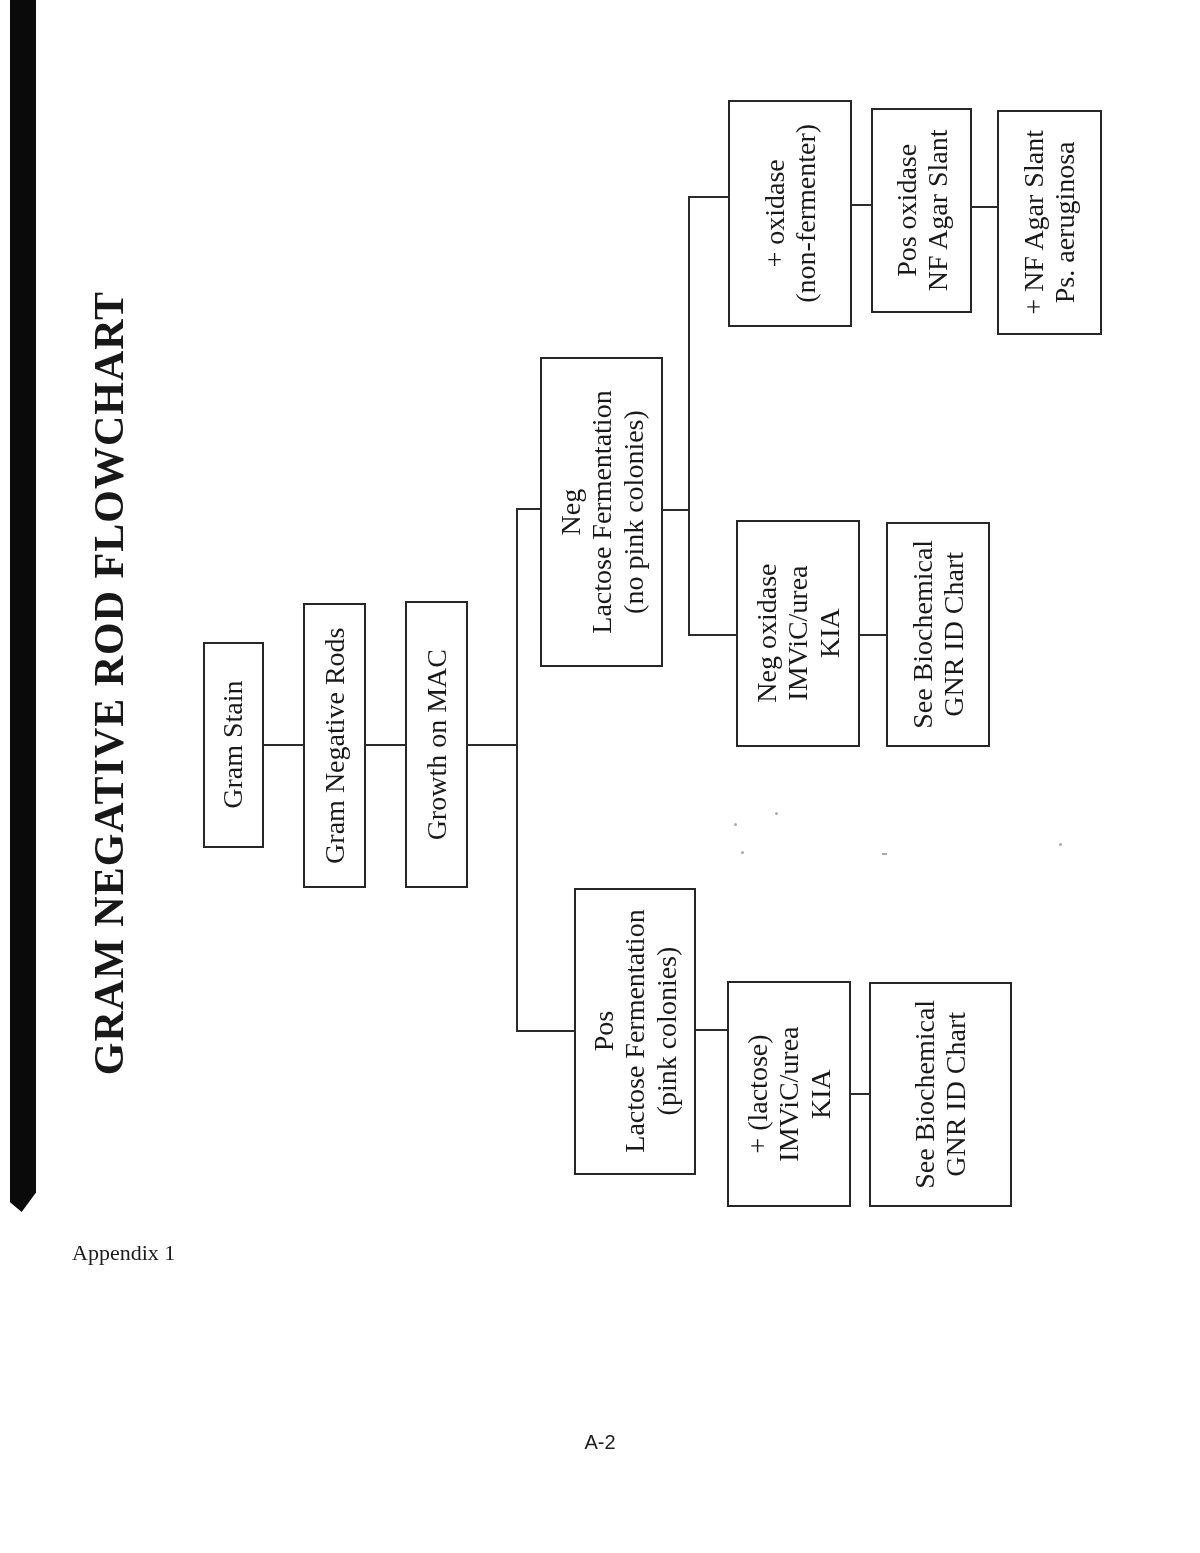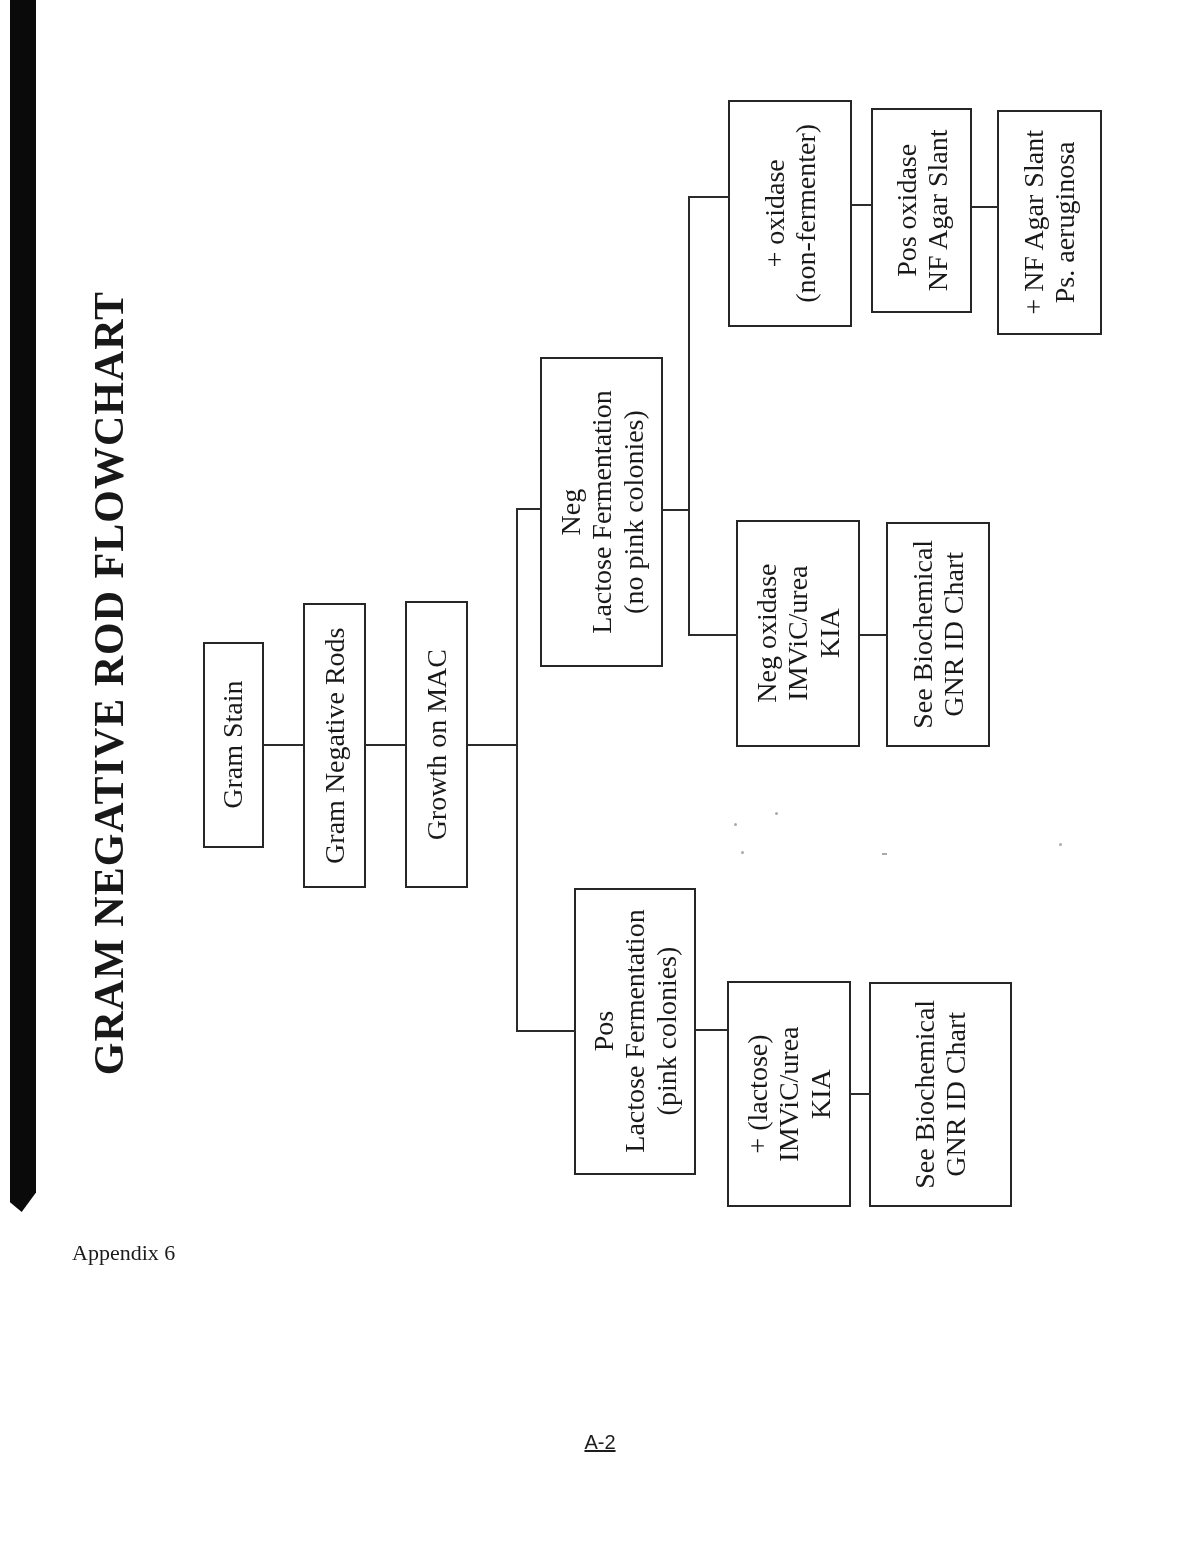--- a/index.html
+++ b/index.html
@@ -149,7 +149,7 @@
   <div class="speck" style="left:882px;top:853px;width:5px;height:2px;border-radius:0"></div>
   <div class="speck" style="left:1059px;top:843px"></div>
 
-  <div class="appendix">Appendix 6</div>
+  <div class="appendix">Appendix 1</div>
 
   <div class="footer">
     <div class="pageno">A-2</div>

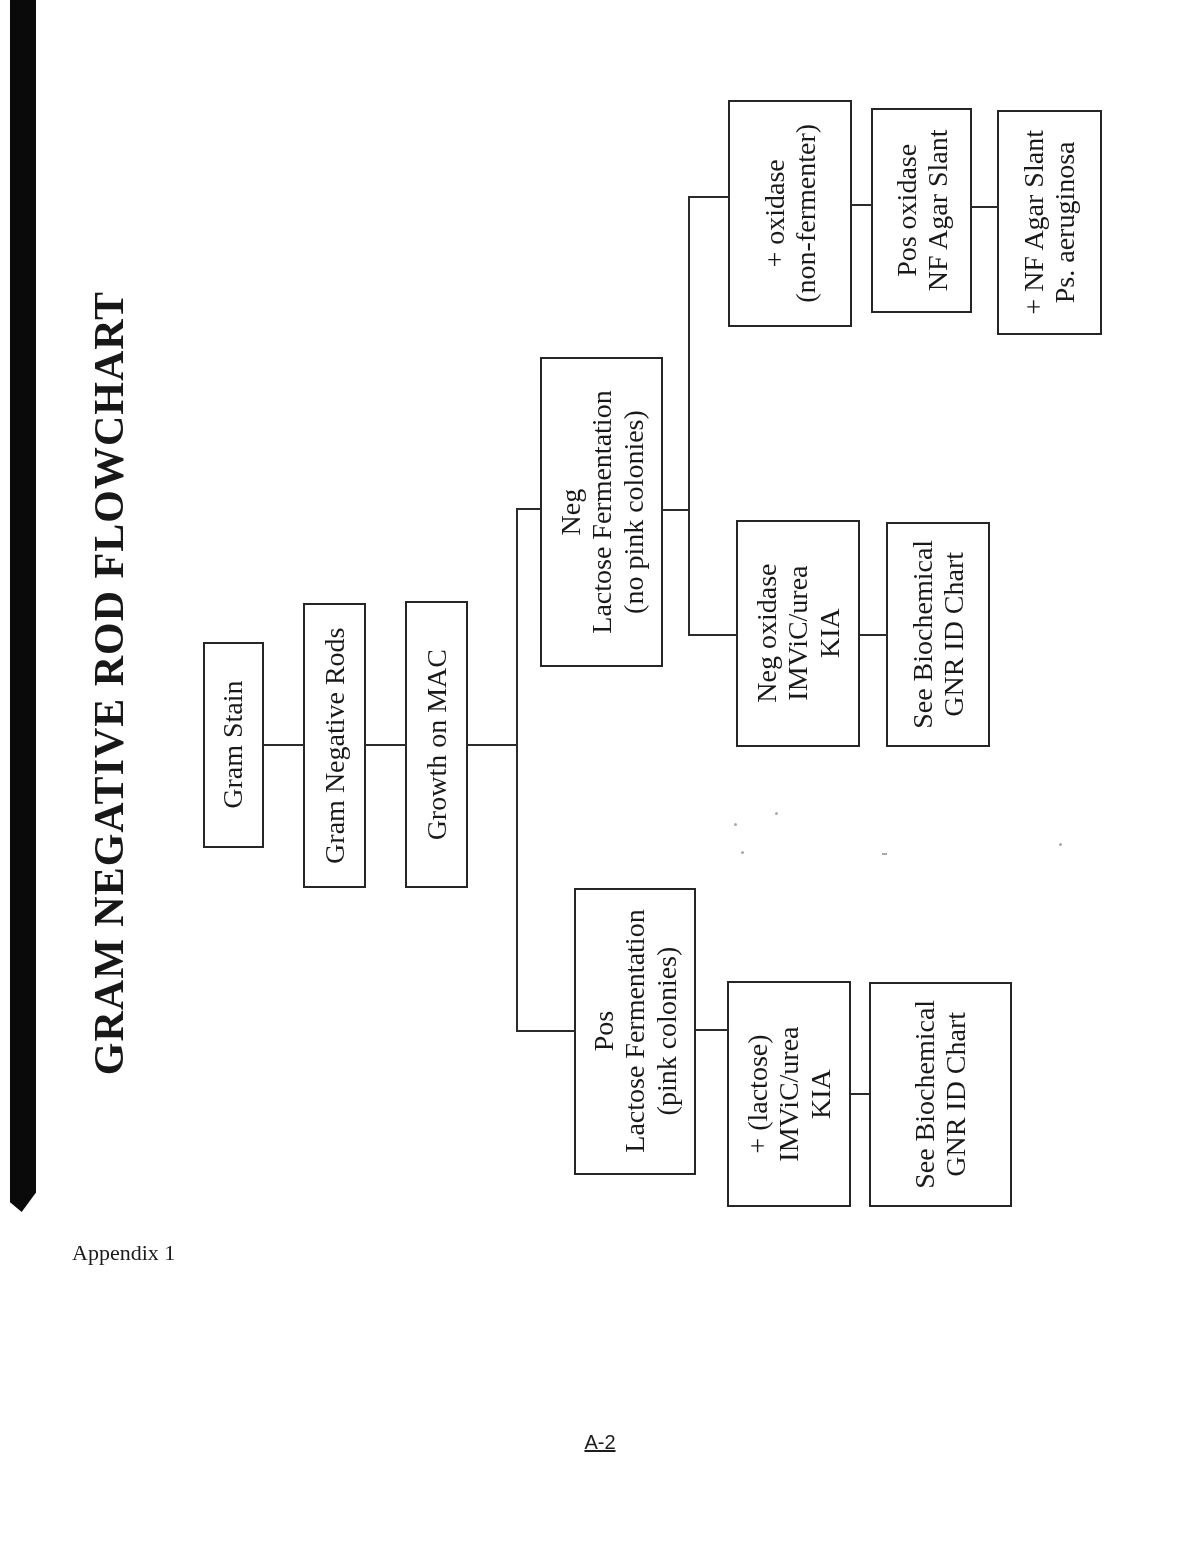--- a/index.html
+++ b/index.html
@@ -26,7 +26,7 @@
   
   .appendix{position:absolute;left:72px;top:1240px;font-size:22px;color:#1b1b1b;}
   .footer{position:absolute;left:0;top:1430px;width:1200px;text-align:center;
-          font-family:"Liberation Sans", sans-serif;font-size:20px;color:#1d1d1d;line-height:1.2;text-decoration:underline;}
+          font-family:"Liberation Sans", sans-serif;font-size:20px;color:#1d1d1d;line-height:1.2;}
   .footer .pageno{margin-bottom:2px;}
   
   .speck{position:absolute;background:#a9a9a9;width:3px;height:3px;border-radius:50%;}

